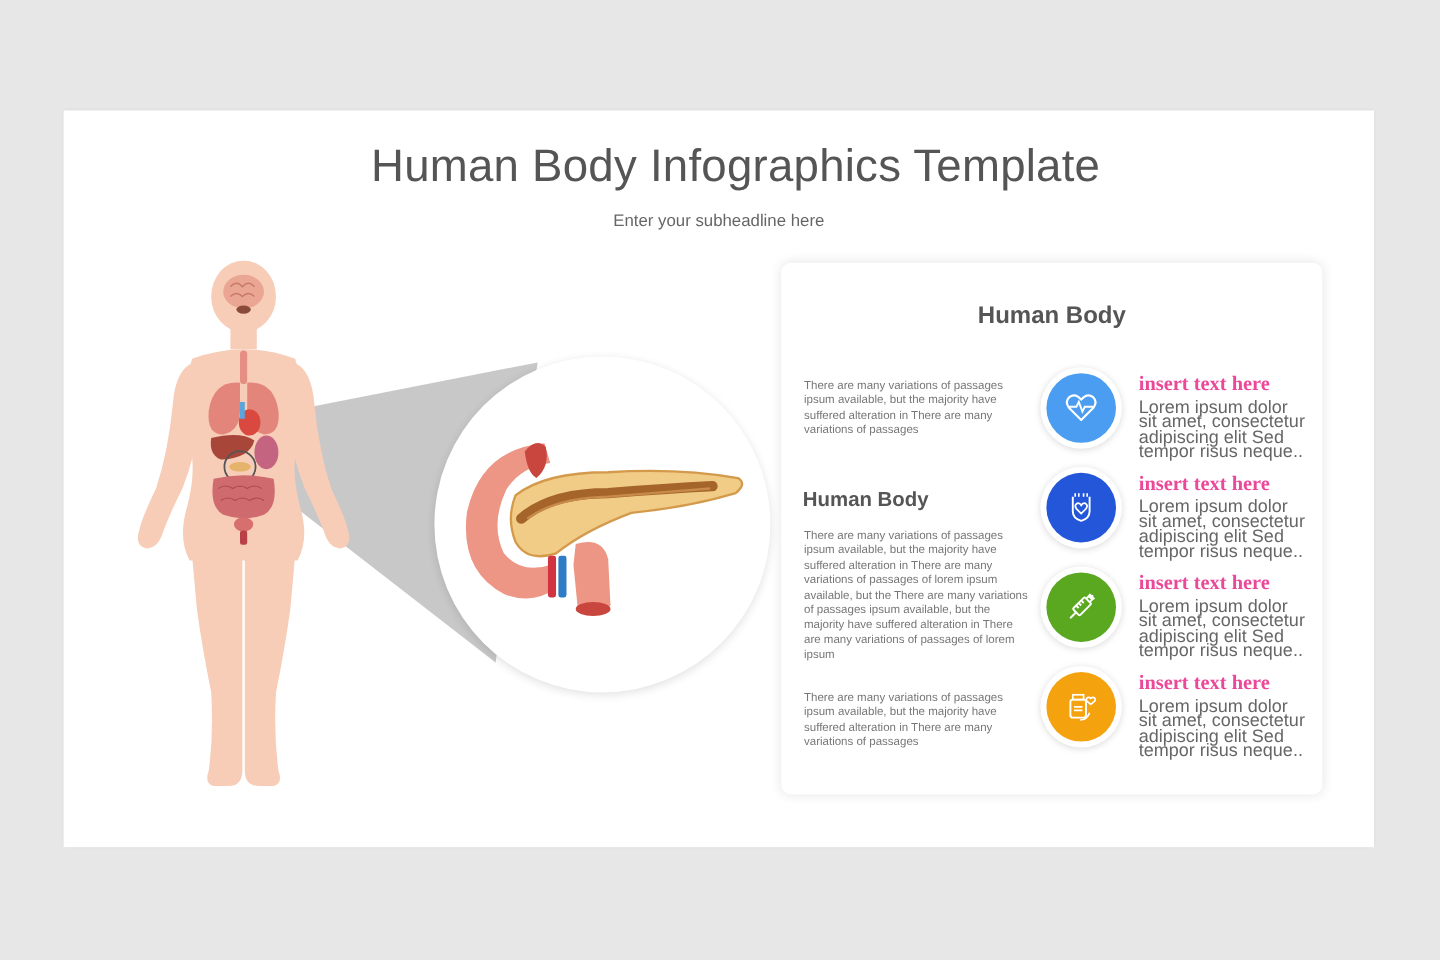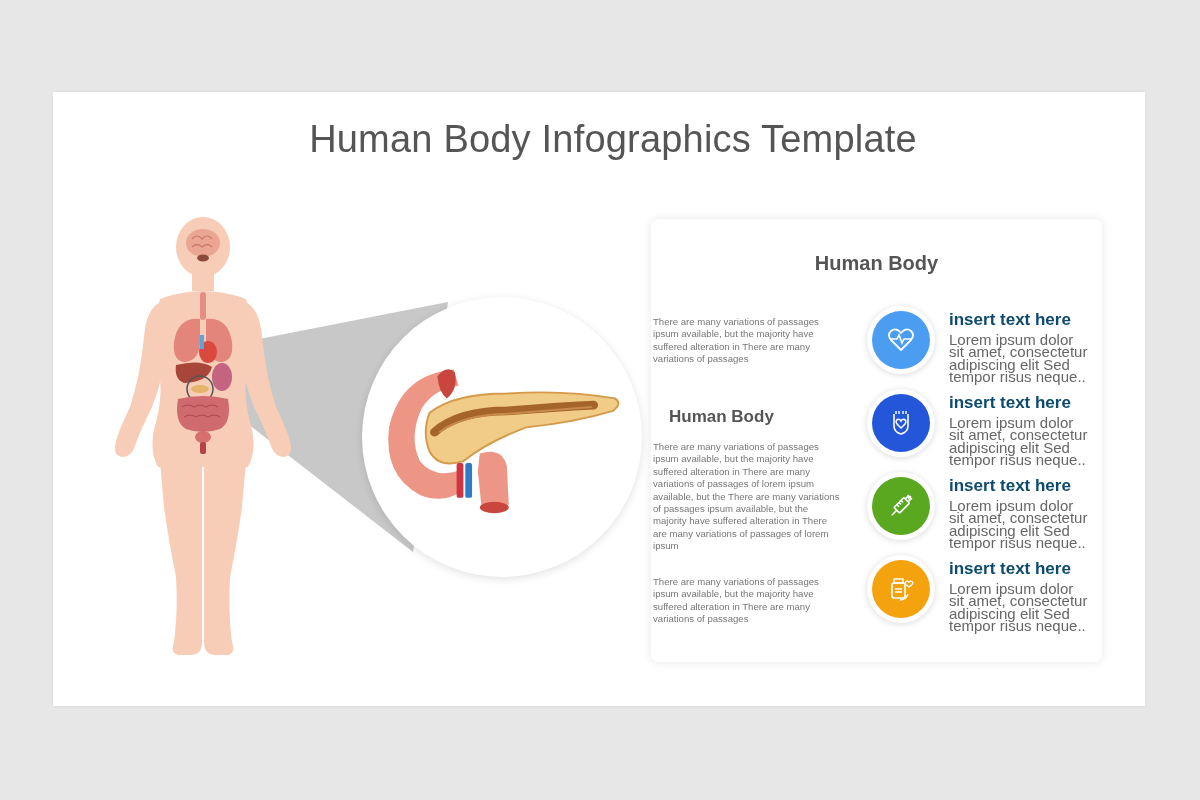--- a/index.html
+++ b/index.html
@@ -36,6 +36,7 @@
 
 <div class="slide">
   <div class="title">Human Body Infographics Template</div>
+  <div class="subtitle">Enter your subheadline here</div>
 
   <svg class="zoom-beam" viewBox="0 0 1092 614">
     <polygon points="150,258 160,305 360,460 395,210" fill="#9a9a9a" opacity="0.55"></polygon>

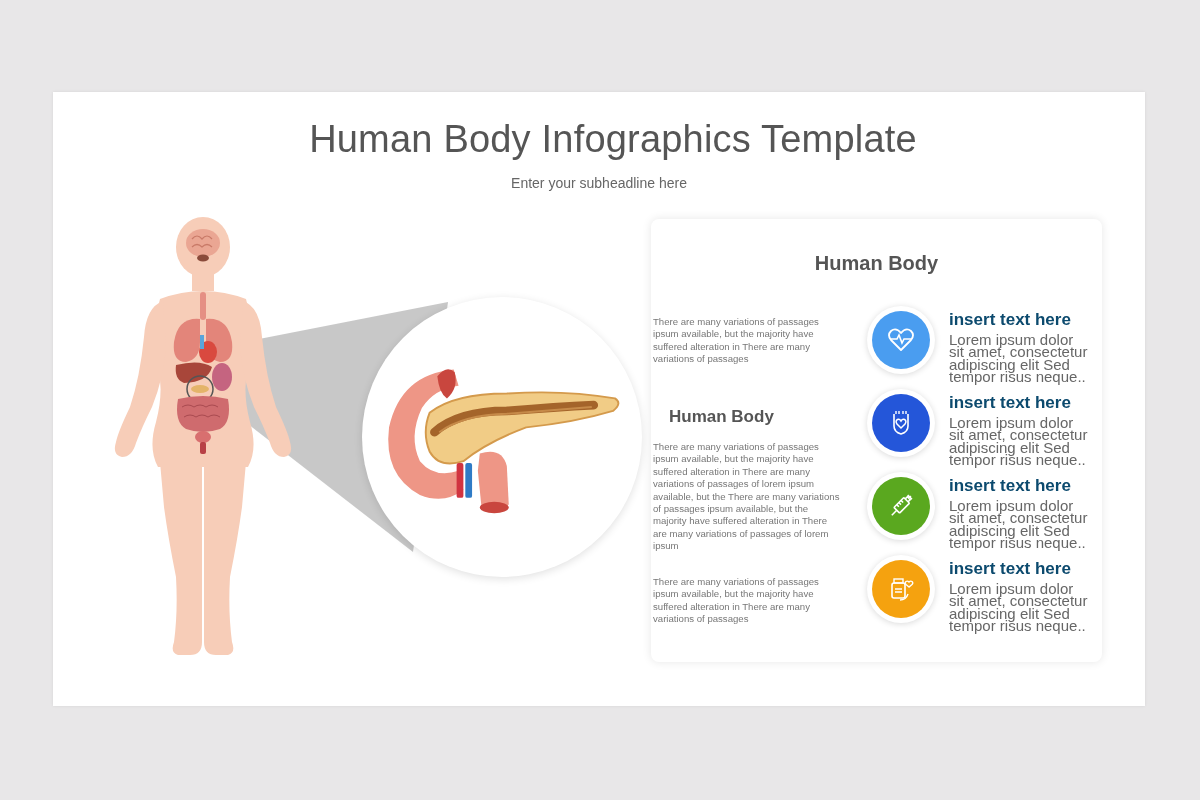--- a/index.html
+++ b/index.html
@@ -19,7 +19,7 @@
   .card { position: absolute; left: 598px; top: 127px; width: 451px; height: 443px; background: #fff; border-radius: 8px; box-shadow: 0 0 10px rgba(0,0,0,0.10); }
   .card-title { position: absolute; left: 0; top: 33px; width: 451px; text-align: center; font-size: 20px; font-weight: 700; color: #555; }
 
-  .para { position: absolute; left: 2px; width: 190px; font-size: 9.6px; line-height: 12.4px; color: #777; }
+  .para { position: absolute; left: 19px; width: 190px; font-size: 9.6px; line-height: 12.4px; color: #777; }
   .p1 { top: 97px; }
   .mid-heading { position: absolute; left: 18px; top: 188px; font-size: 17px; font-weight: 700; color: #555; }
   .p2 { top: 222px; }

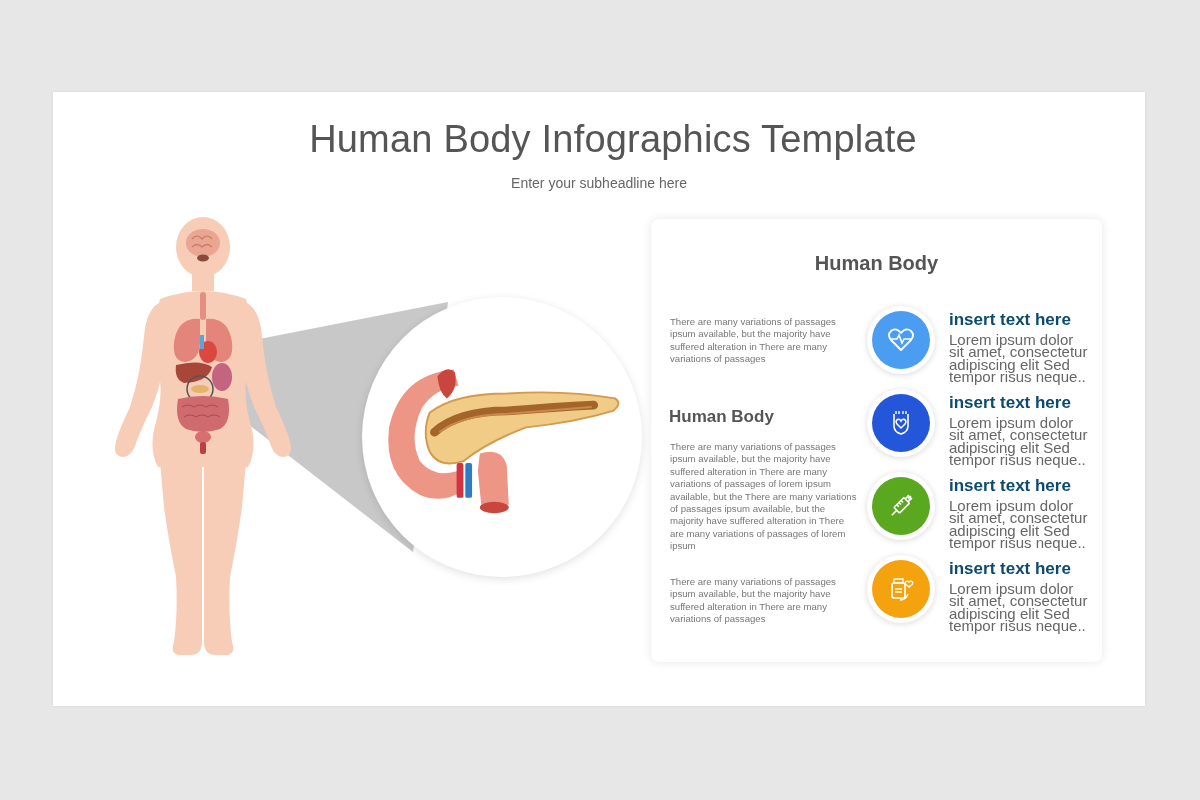--- a/index.html
+++ b/index.html
@@ -28,7 +28,7 @@
   .item { position: absolute; left: 214px; width: 230px; height: 70px; }
   .badge { position: absolute; left: 2px; top: 0; width: 68px; height: 68px; border-radius: 50%; background: #fff; box-shadow: 0 1px 6px rgba(0,0,0,0.15); }
   .badge-inner { position: absolute; left: 5px; top: 5px; width: 58px; height: 58px; border-radius: 50%; display: flex; align-items: center; justify-content: center; }
-  .item-title { position: absolute; left: 84px; top: 4px; font-size: 17px; font-weight: 700; color: #0c4a6e; white-space: nowrap; }
+  .item-title { position: absolute; left: 84px; top: 4px; font-size: 17px; font-weight: 700; color: #ec4899; white-space: nowrap; font-family: Liberation Serif, serif; }
   .item-desc { position: absolute; left: 84px; top: 28px; font-size: 15px; line-height: 12.4px; color: #666; width: 140px; }
 </style>
 </head>

